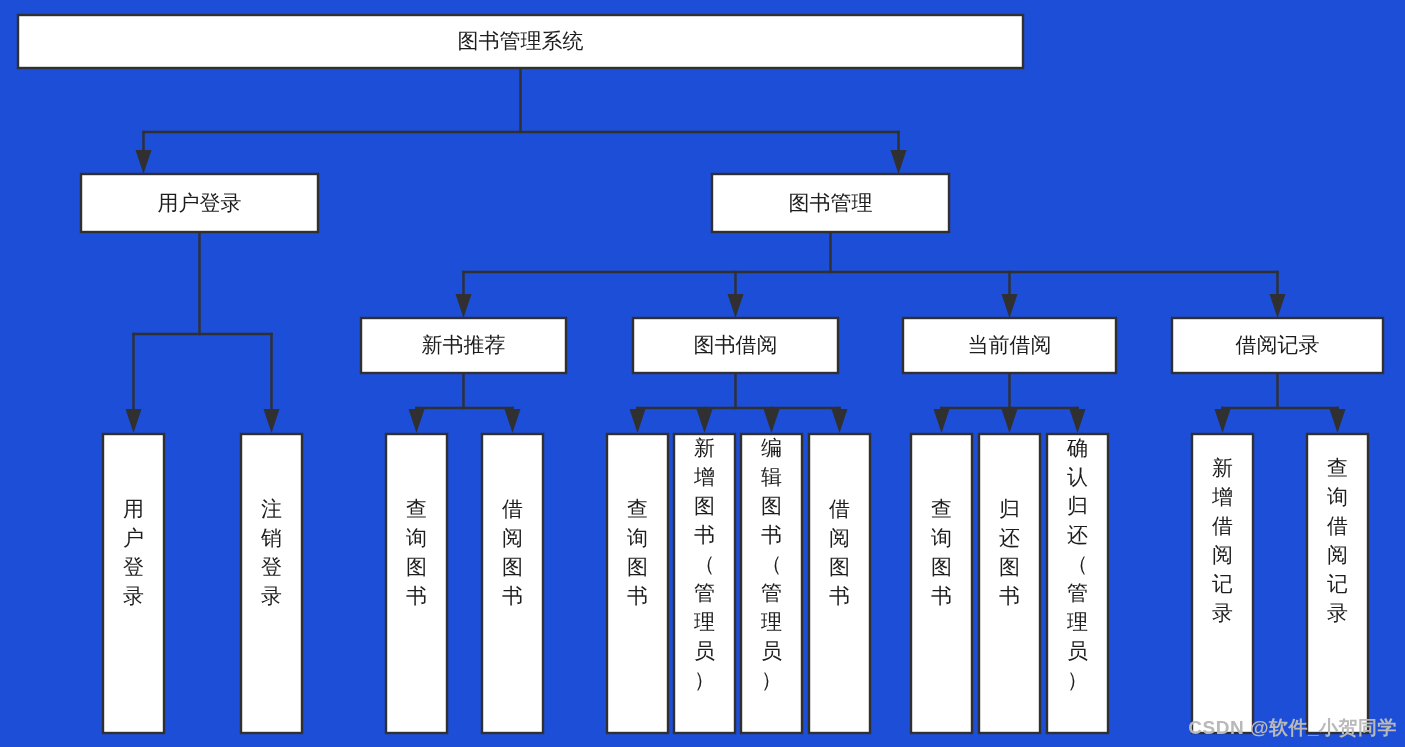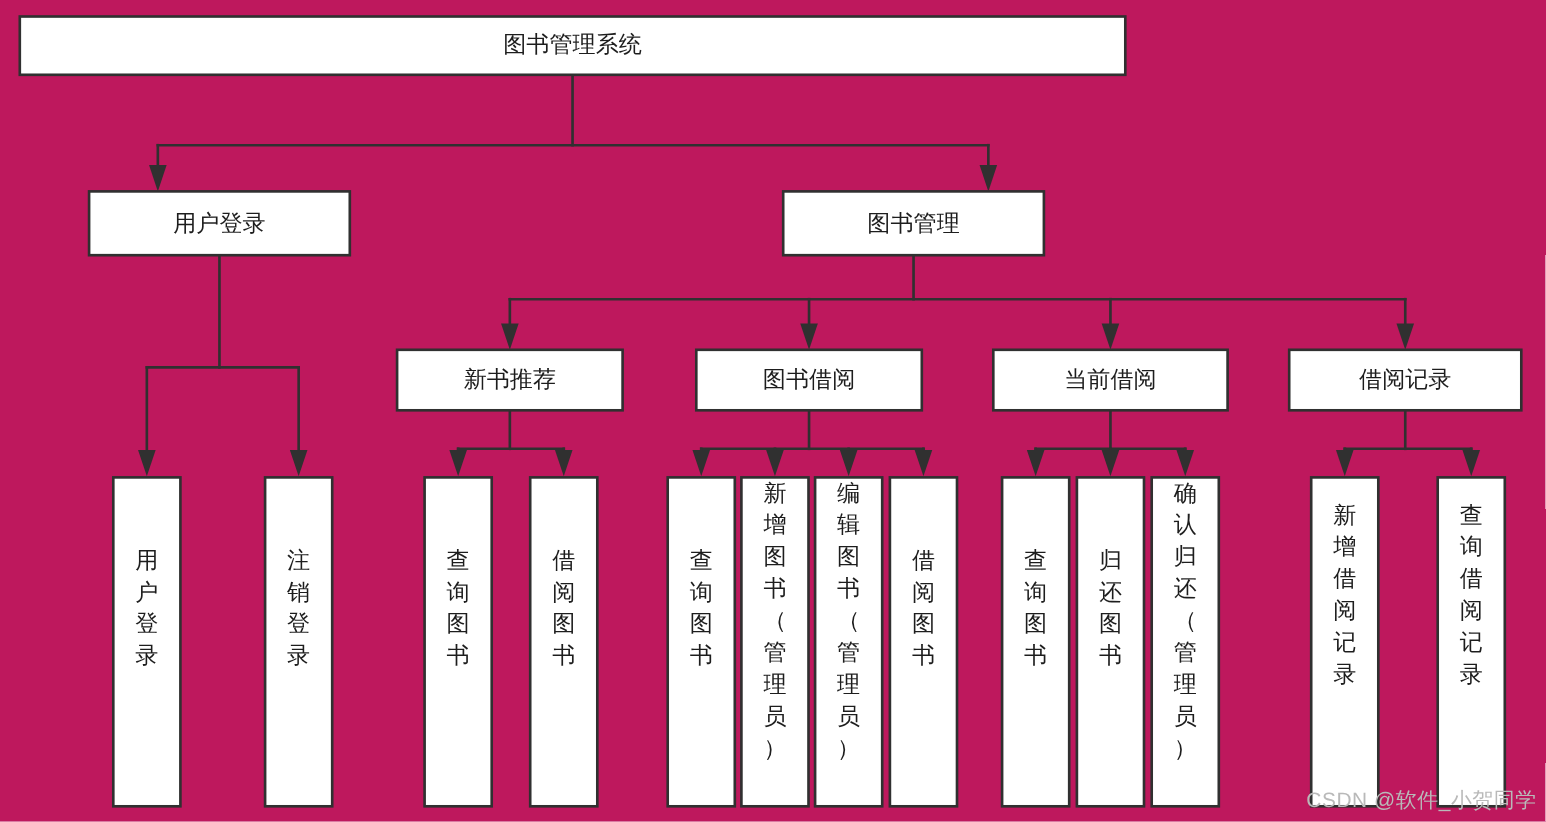--- a/index.html
+++ b/index.html
@@ -11,7 +11,7 @@
     position: relative;
     width: 1405px;
     height: 747px;
-    background: #be185d;
+    background: #1d4ed8;
     overflow: hidden;
     font-family: "Liberation Sans", "DejaVu Sans", sans-serif;
   }

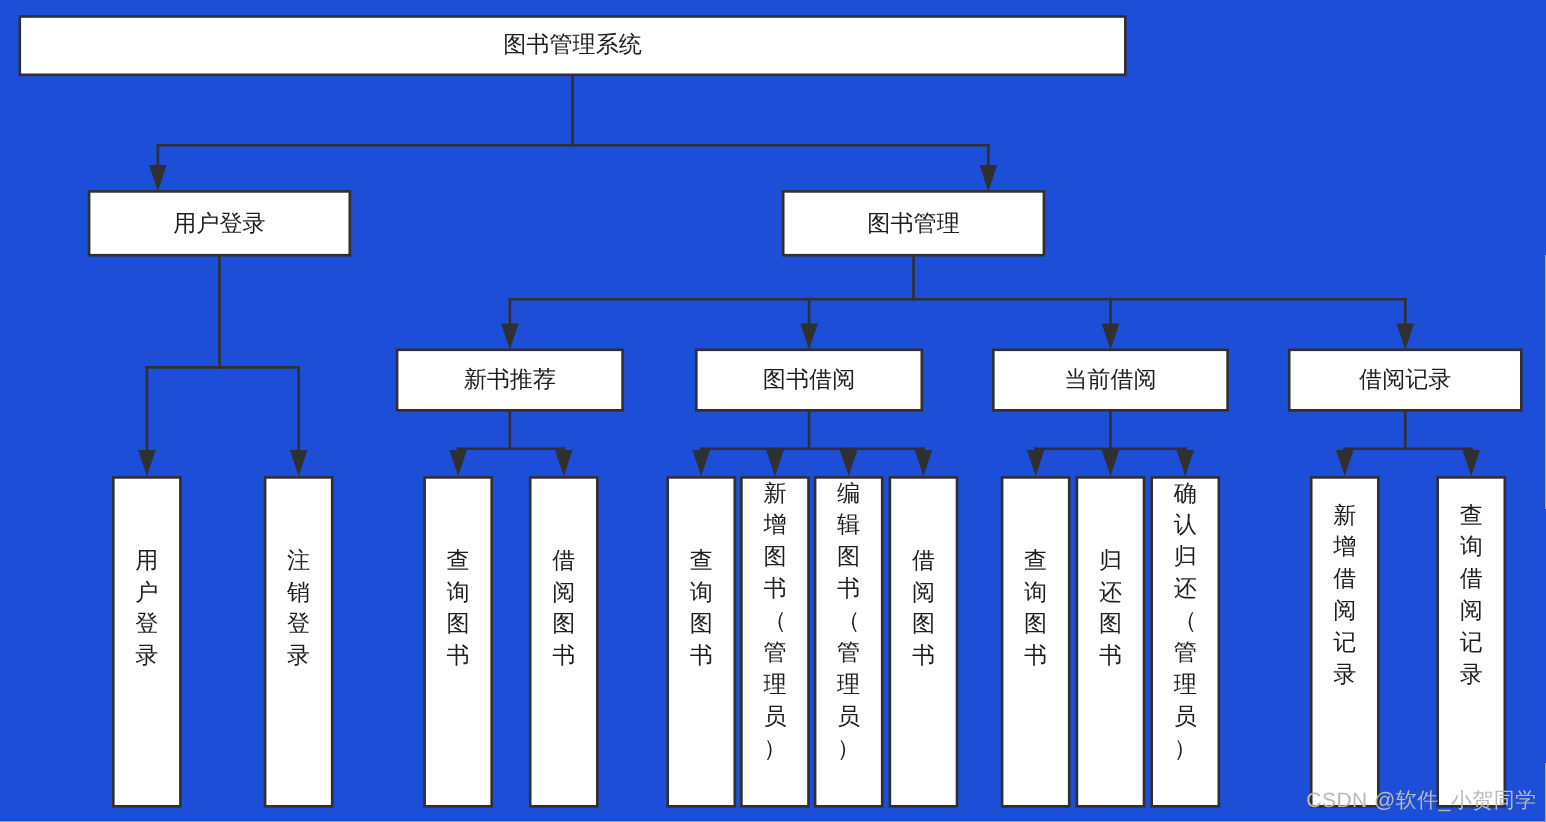--- a/index.html
+++ b/index.html
@@ -64,6 +64,7 @@
     user-select: none;
     pointer-events: none;
     white-space: nowrap;
+    font-weight: bold;
   }
 </style>
 </head>

